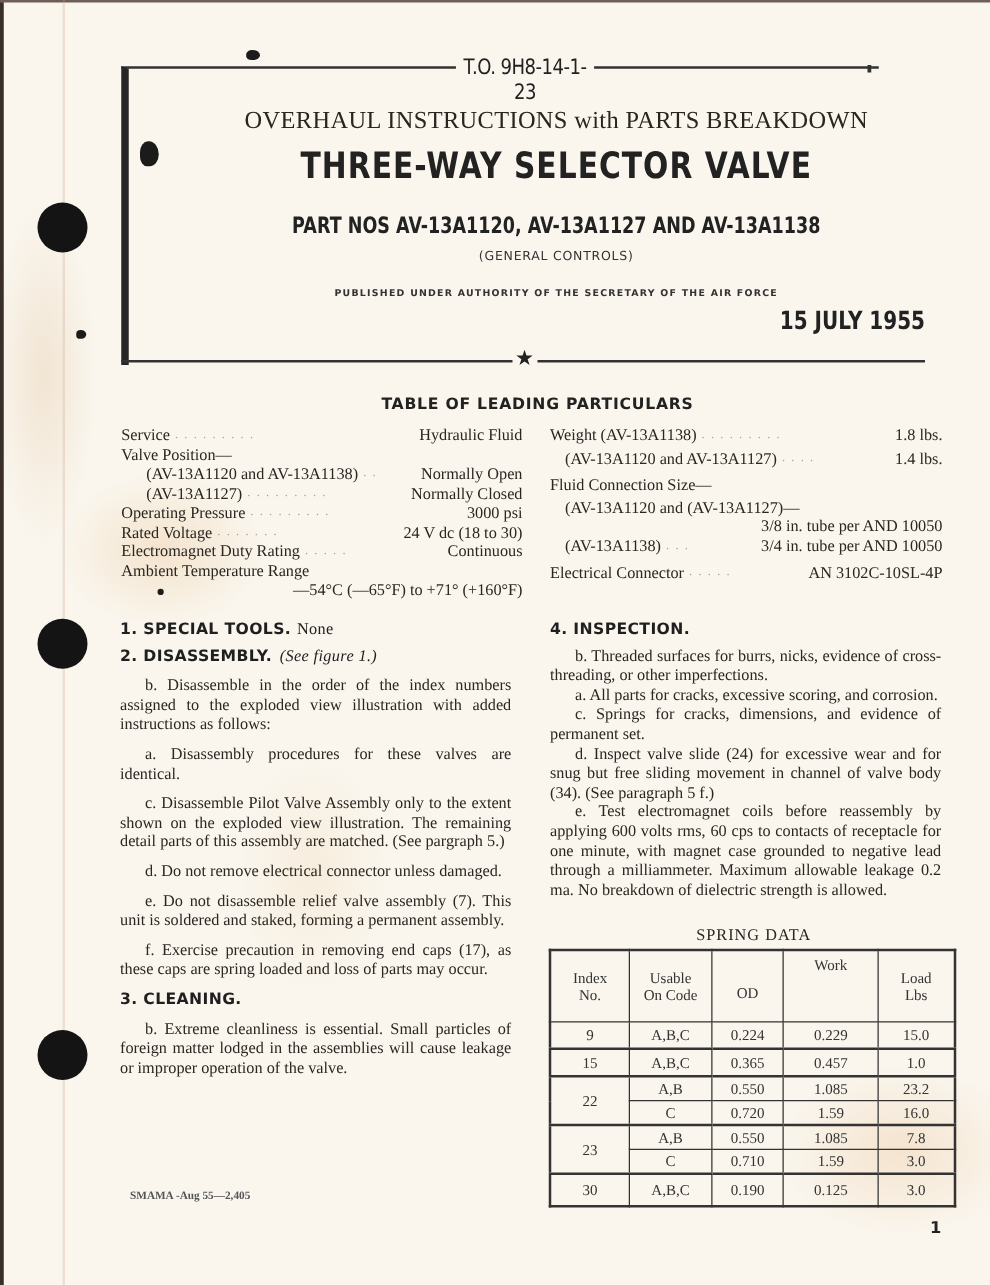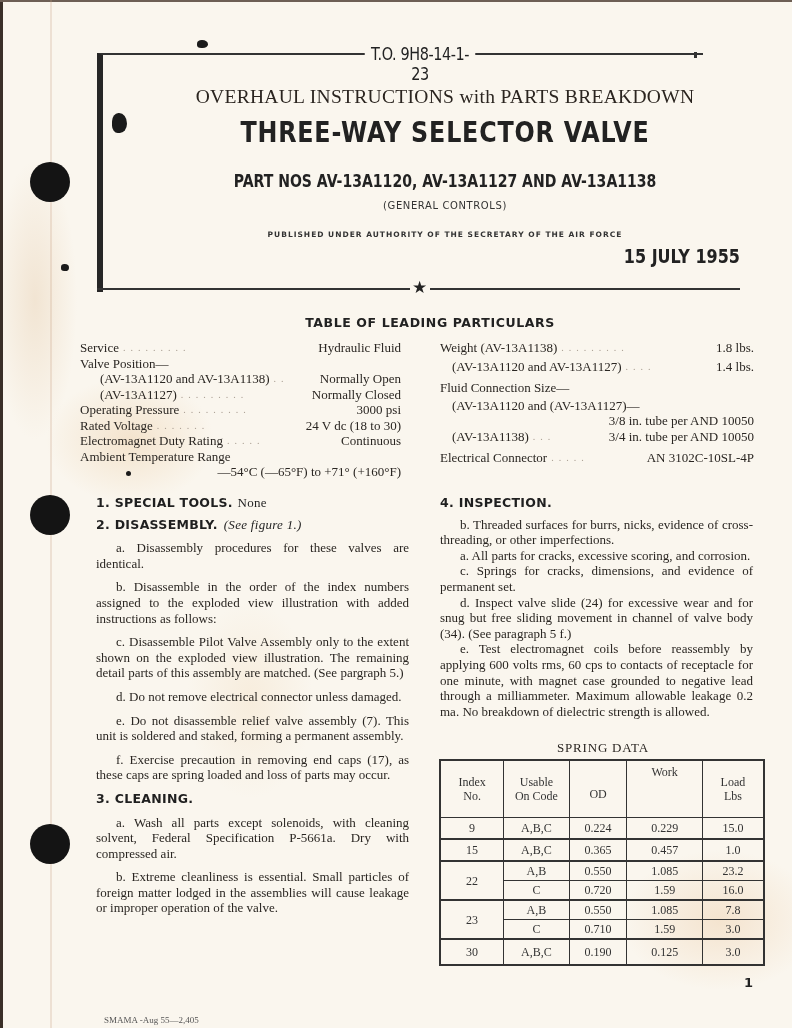--- a/index.html
+++ b/index.html
@@ -149,7 +149,7 @@
 
 <div class="tlp-title">TABLE OF LEADING PARTICULARS</div>
 
-<div class="spec-col" style="left:80px; top:340px; width:321px;">
+<div class="spec-col" style="left:97px; top:340px; width:321px;">
   <div class="spec-row">
       <span class="label">Service</span>
       <span class="dots">.........</span>

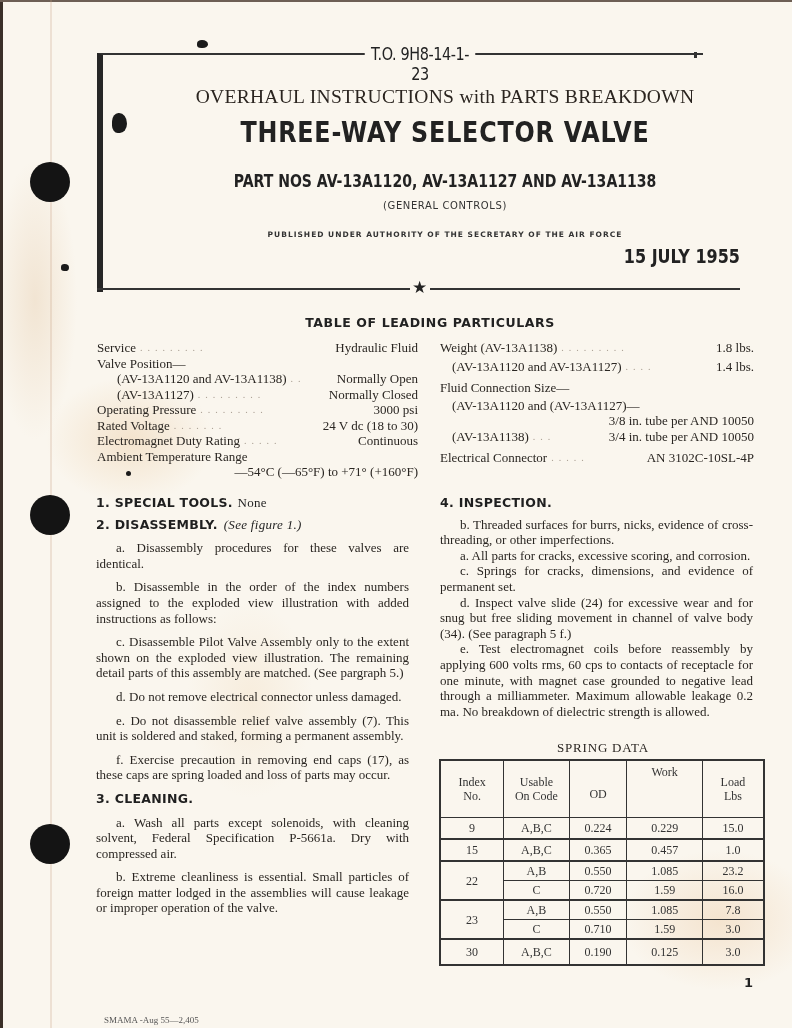--- a/index.html
+++ b/index.html
@@ -231,8 +231,8 @@
   <div class="sec-head" style="margin-bottom:8px;">
     <span>2. DISASSEMBLY.</span><span class="italic-ref">(See figure 1.)</span>
   </div>
+  <p class="para">b. Disassemble in the order of the index numbers assigned to the exploded view illustration with added instructions as follows:</p>
   <p class="para">a. Disassembly procedures for these valves are identical.</p>
-  <p class="para">b. Disassemble in the order of the index numbers assigned to the exploded view illustration with added instructions as follows:</p>
   <p class="para">c. Disassemble Pilot Valve Assembly only to the extent shown on the exploded view illustration. The remaining detail parts of this assembly are matched. (See pargraph 5.)</p>
   <p class="para">d. Do not remove electrical connector unless damaged.</p>
   <p class="para">e. Do not disassemble relief valve assembly (7). This unit is soldered and staked, forming a permanent assembly.</p>

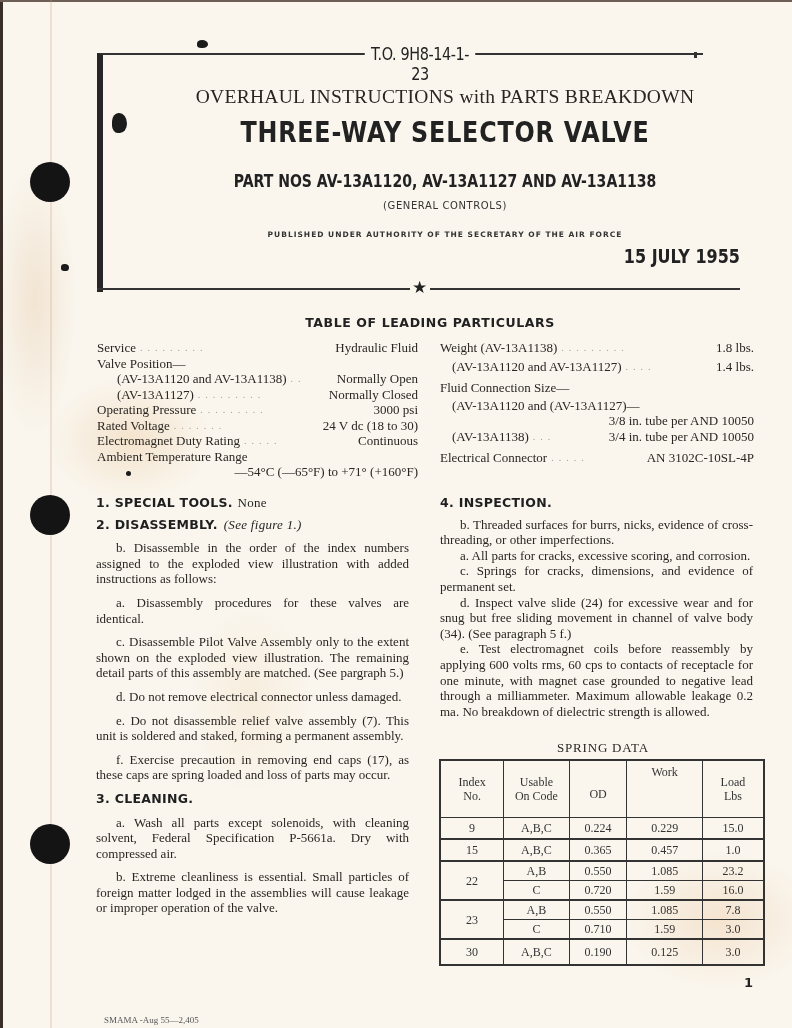--- a/index.html
+++ b/index.html
@@ -238,7 +238,6 @@
   <p class="para">e. Do not disassemble relief valve assembly (7). This unit is soldered and staked, forming a permanent assembly.</p>
   <p class="para">f. Exercise precaution in removing end caps (17), as these caps are spring loaded and loss of parts may occur.</p>
   <div class="sec-head" style="margin-top:4px; margin-bottom:8px;">3. CLEANING.</div>
-  <p class="para">a. Wash all parts except solenoids, with cleaning solvent, Federal Specification P-5661a. Dry with compressed air.</p>
   <p class="para">b. Extreme cleanliness is essential. Small particles of foreign matter lodged in the assemblies will cause leakage or improper operation of the valve.</p>
 </div>
 

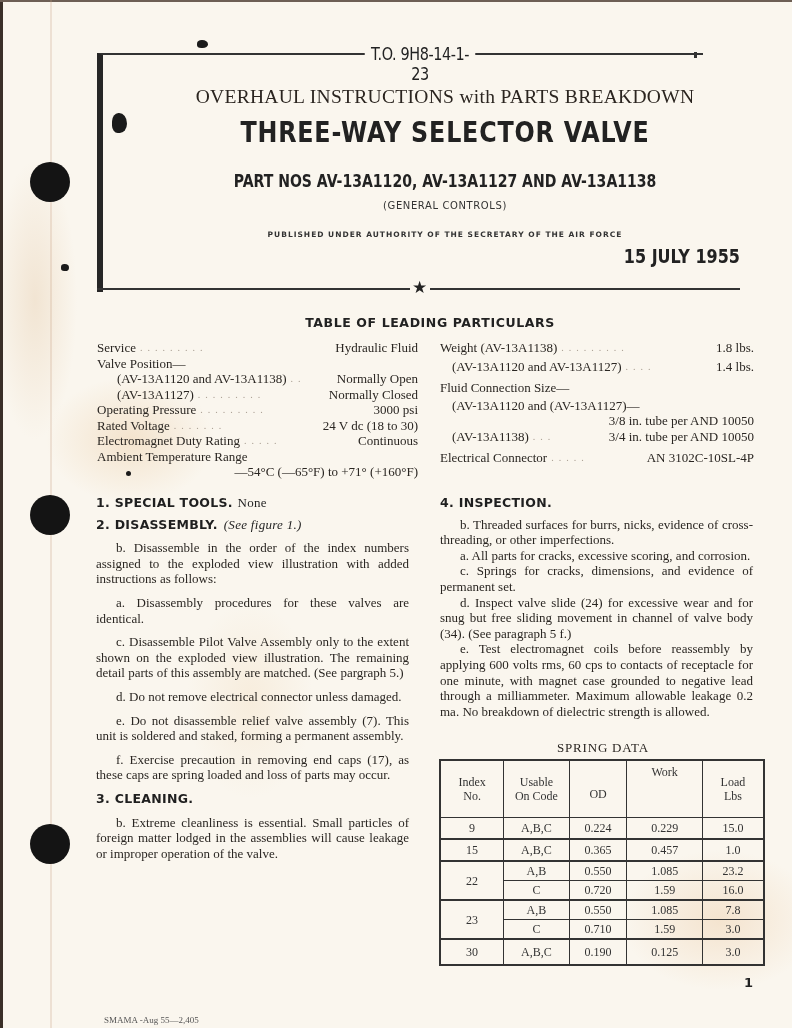--- a/index.html
+++ b/index.html
@@ -110,7 +110,7 @@
   table.spring tr.sub td { height: 18px; }
 
   .footer-code {
-    position: absolute; left: 104px; top: 1015px; font-size: 9px; color: #555;
+    position: absolute; left: 104px; top: 951px; font-size: 9px; color: #555; font-weight: bold;
   }
   .page-num {
     position: absolute; left: 744px; top: 975px; font-family: "DejaVu Sans", sans-serif; font-weight: bold; font-size: 13px; color: #222;

